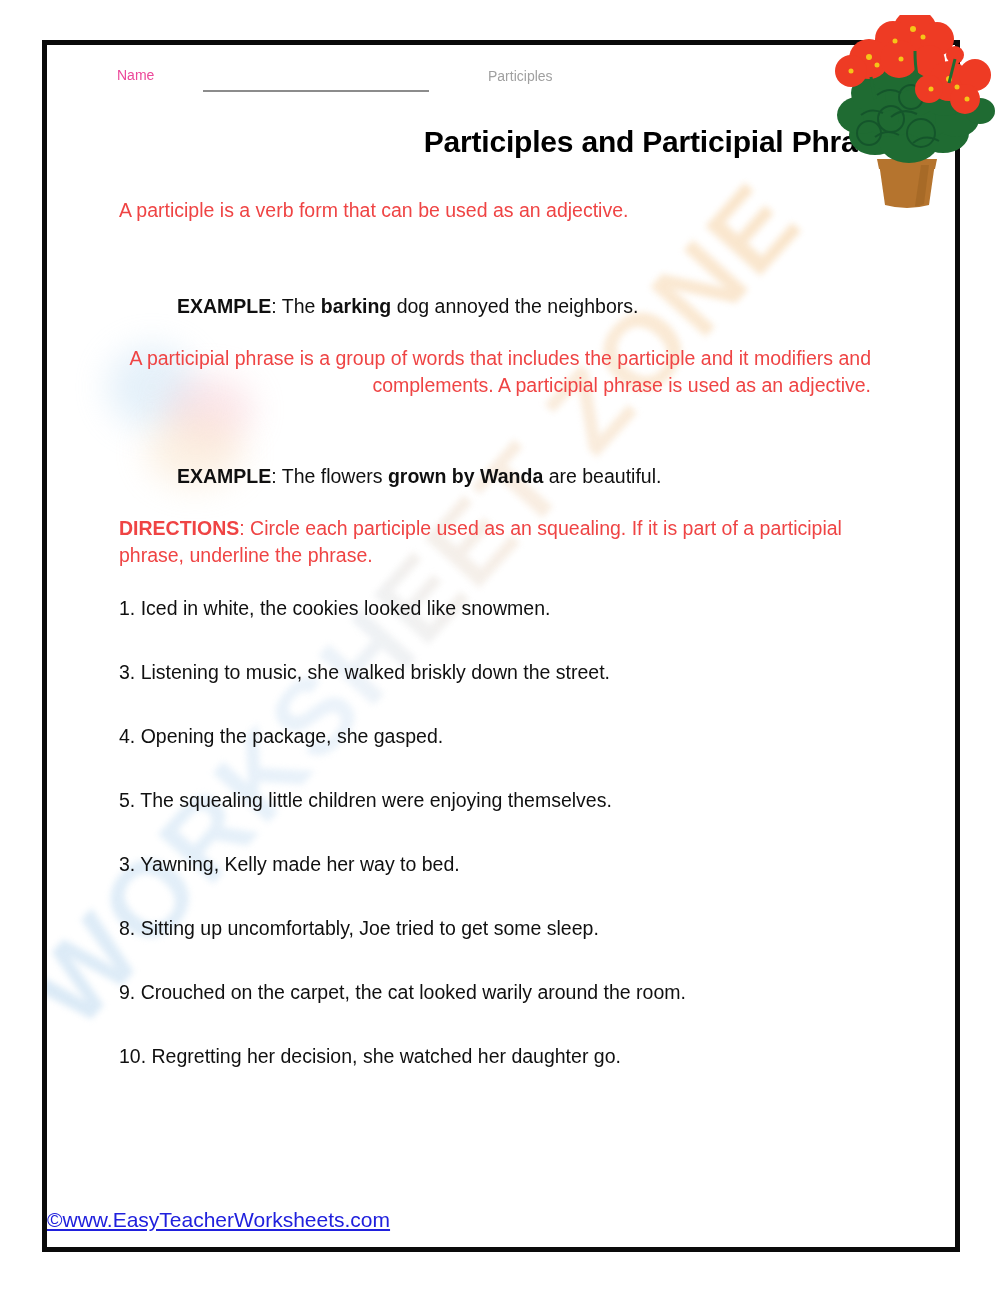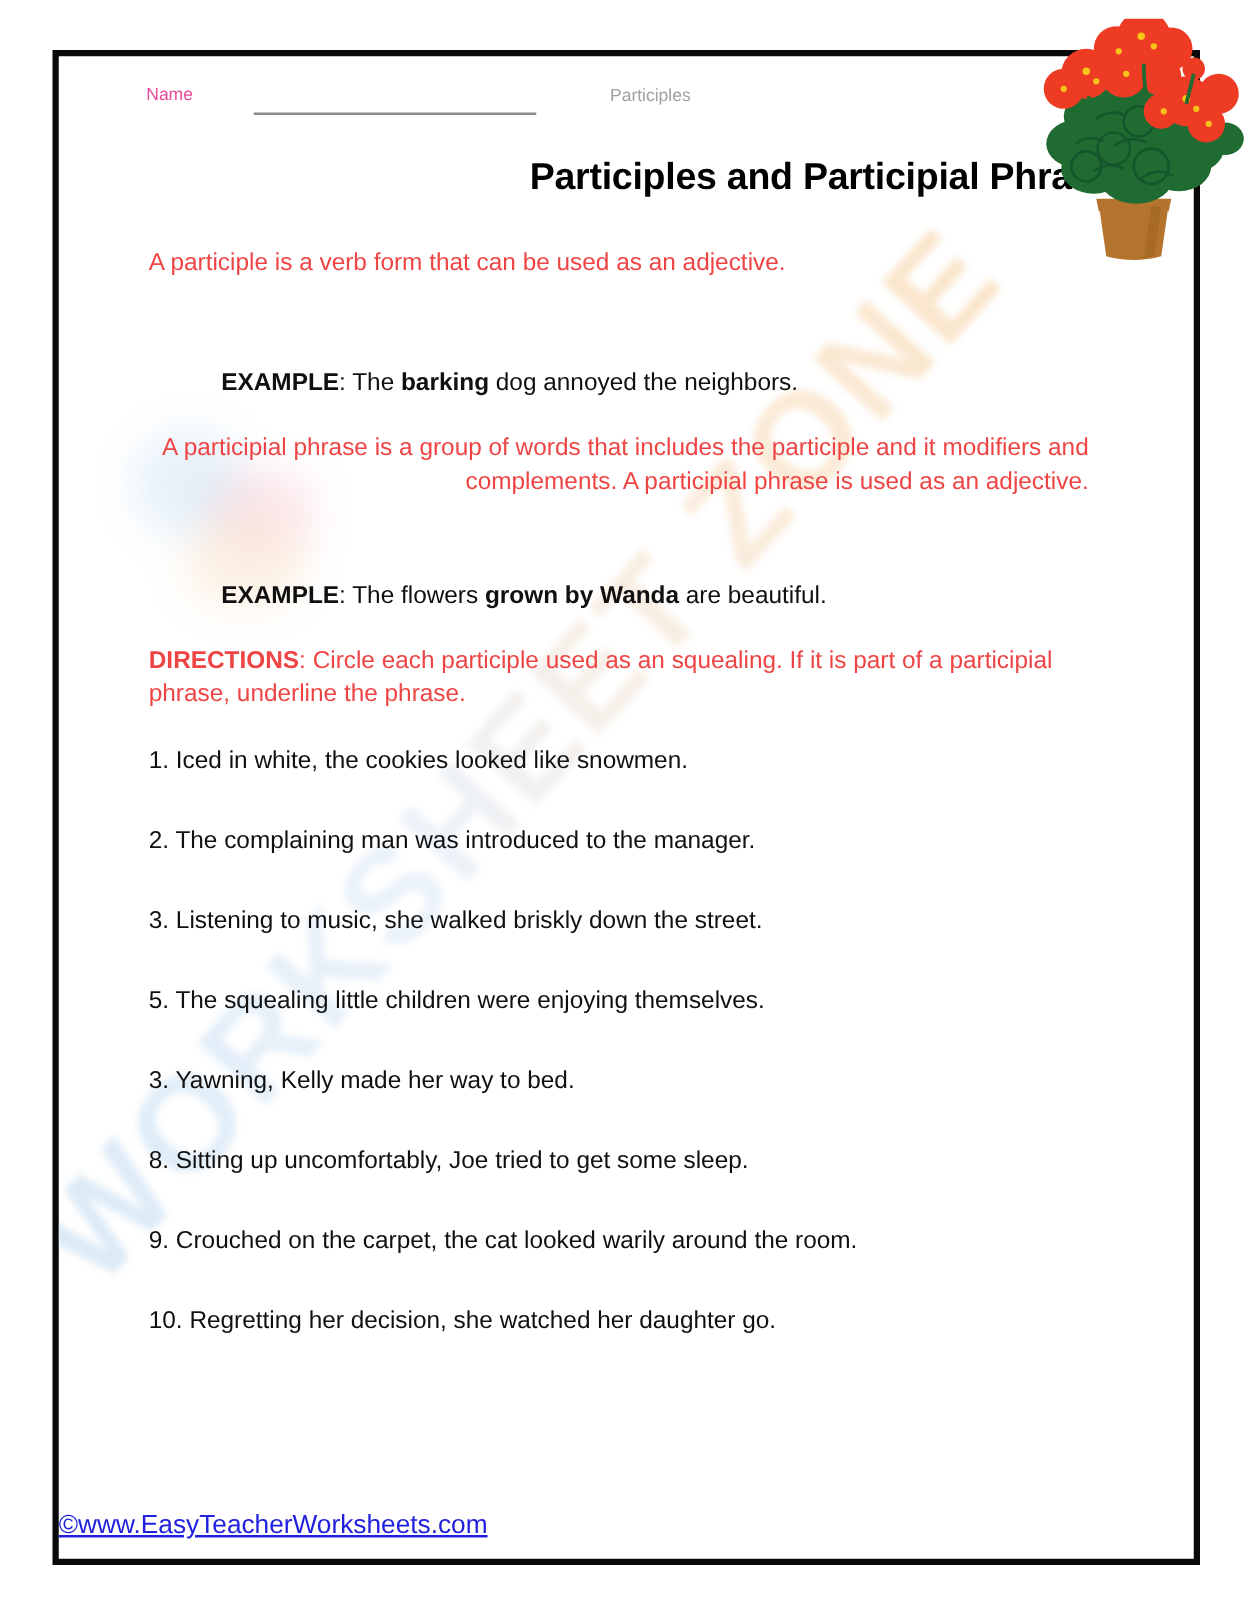--- a/index.html
+++ b/index.html
@@ -233,7 +233,6 @@
 
     <ul id="question-list">
       <li>1. Iced in white, the cookies looked like snowmen.</li>
-      <li>2. The complaining man was introduced to the manager.</li>
       <li>3. Listening to music, she walked briskly down the street.</li>
       <li>5. The squealing little children were enjoying themselves.</li>
       <li>3. Yawning, Kelly made her way to bed.</li>

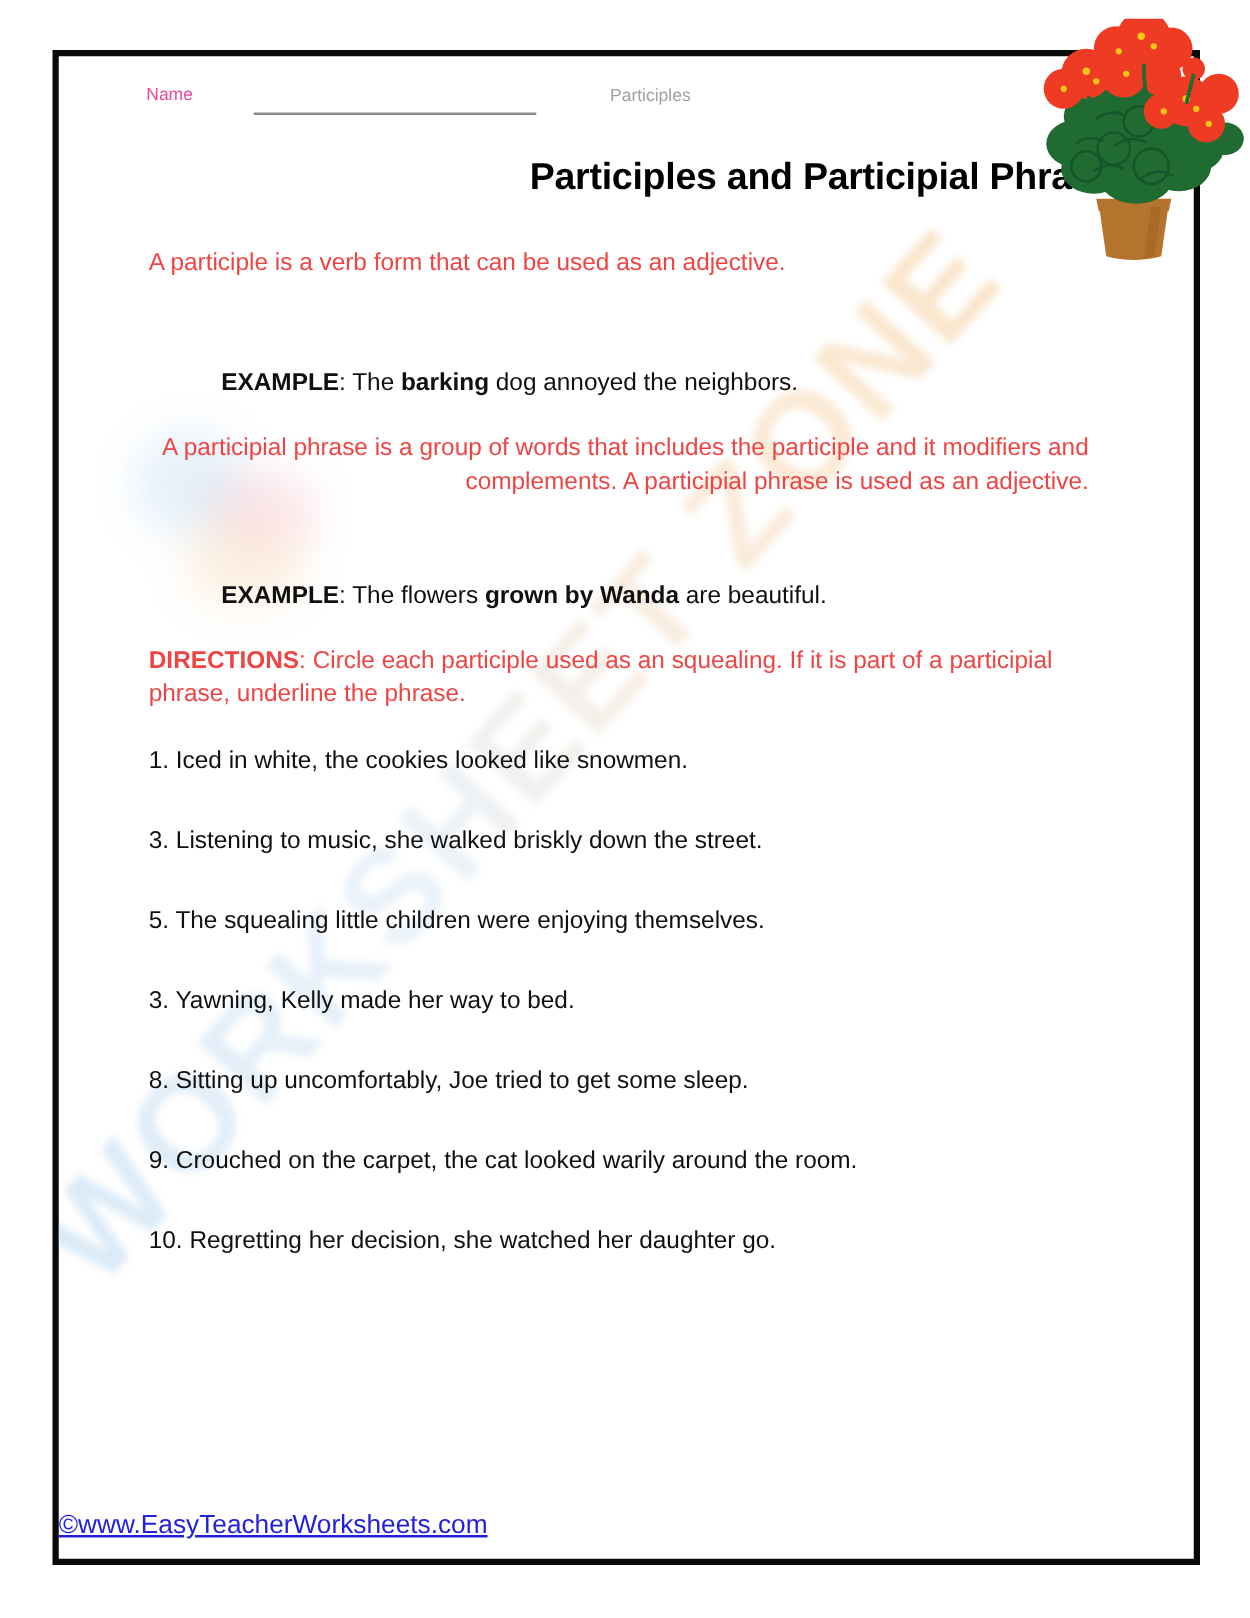--- a/index.html
+++ b/index.html
@@ -234,6 +234,7 @@
     <ul id="question-list">
       <li>1. Iced in white, the cookies looked like snowmen.</li>
       <li>3. Listening to music, she walked briskly down the street.</li>
+      <li>4. Opening the package, she gasped.</li>
       <li>5. The squealing little children were enjoying themselves.</li>
       <li>3. Yawning, Kelly made her way to bed.</li>
       <li>8. Sitting up uncomfortably, Joe tried to get some sleep.</li>

